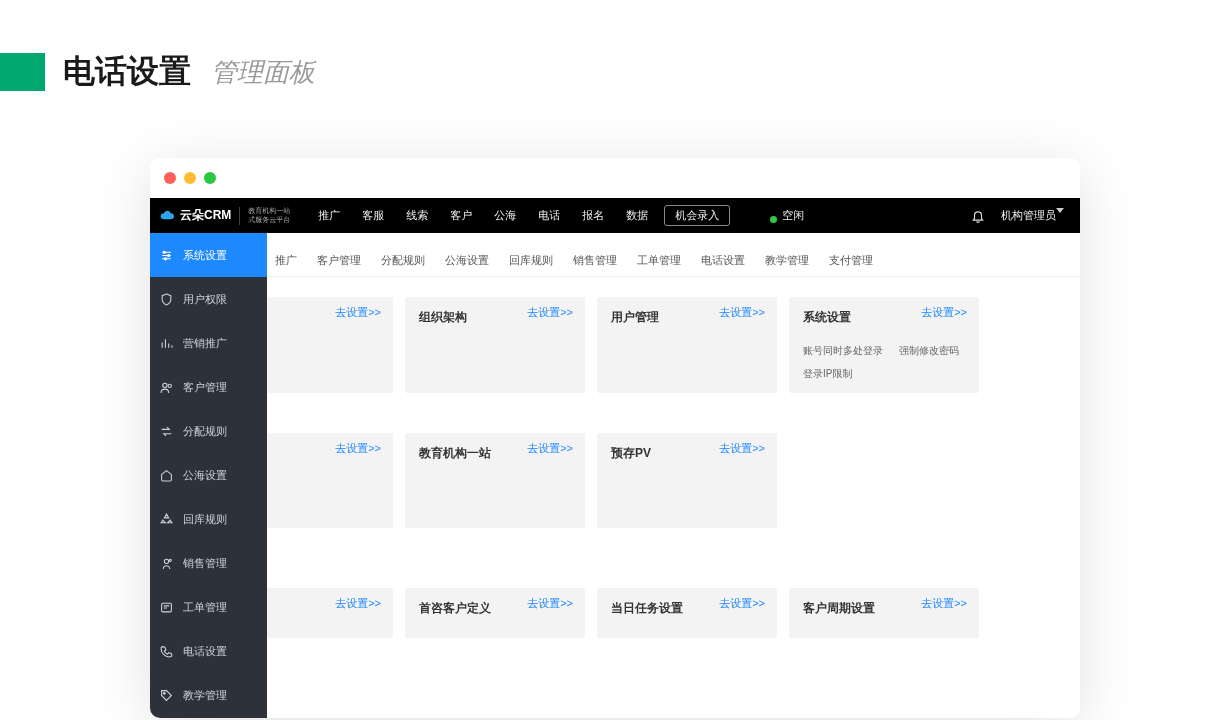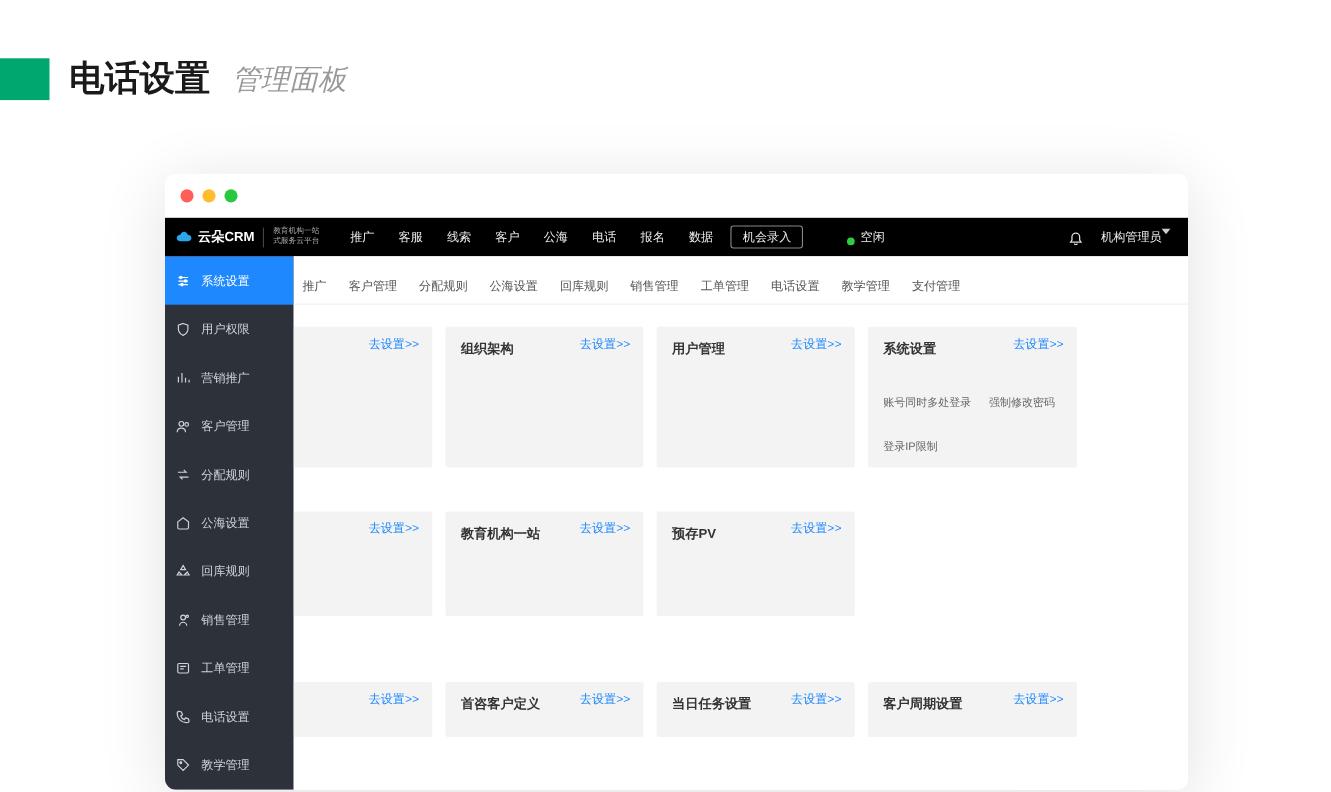--- a/index.html
+++ b/index.html
@@ -250,10 +250,10 @@
       cursor: pointer;
     }
     .card-tags {
-      margin-top: 33px;
+      margin-top: 18px;
       display: flex;
       flex-wrap: wrap;
-      gap: 26px 16px;
+      gap: 9px 16px;
     }
     .card-tag {
       font-size: 10px;

